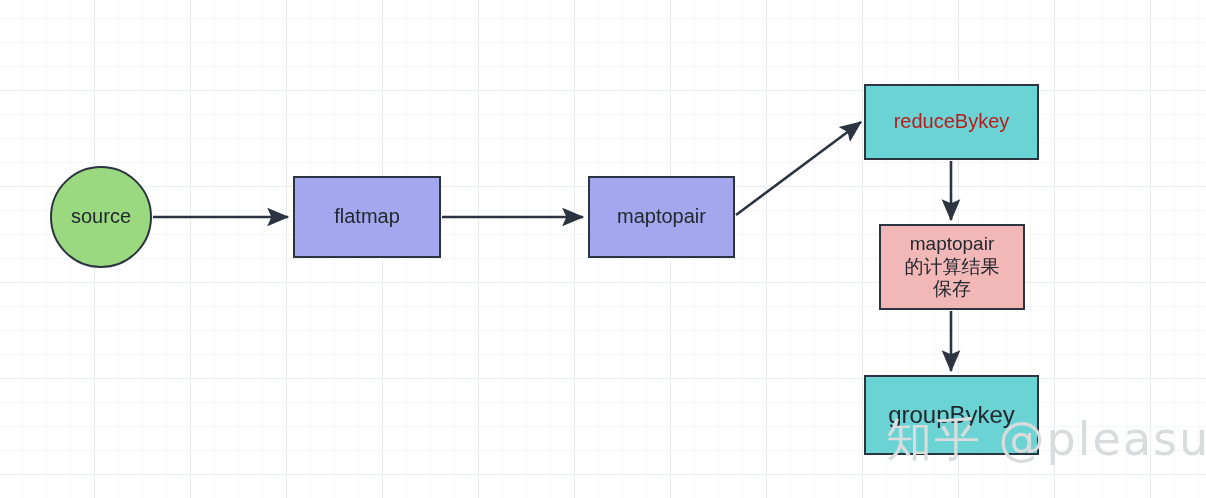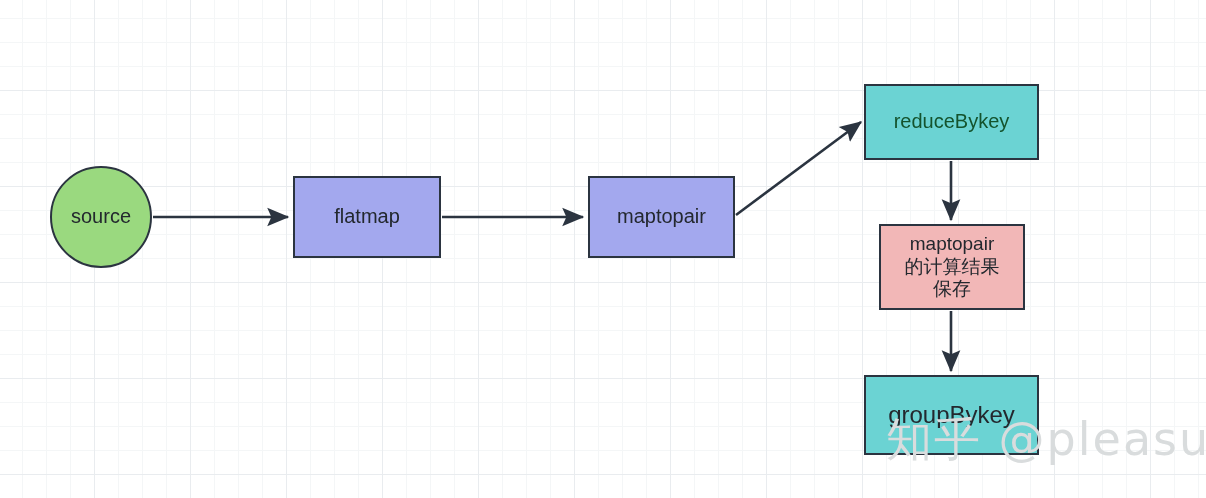--- a/index.html
+++ b/index.html
@@ -100,7 +100,7 @@
     <span class="node-label">maptopair</span>
   </div>
 
-  <div class="node" style="left: 864px; top: 84px; width: 175px; height: 76px; background: rgb(107, 211, 211); border-color: rgb(43, 52, 64); color: #14532d; font-size: 20px;">
+  <div class="node" style="left: 864px; top: 84px; width: 175px; height: 76px; background: rgb(107, 211, 211); border-color: rgb(43, 52, 64); color: #b91c1c; font-size: 20px;">
     <span class="node-label">reduceBykey</span>
   </div>
 

